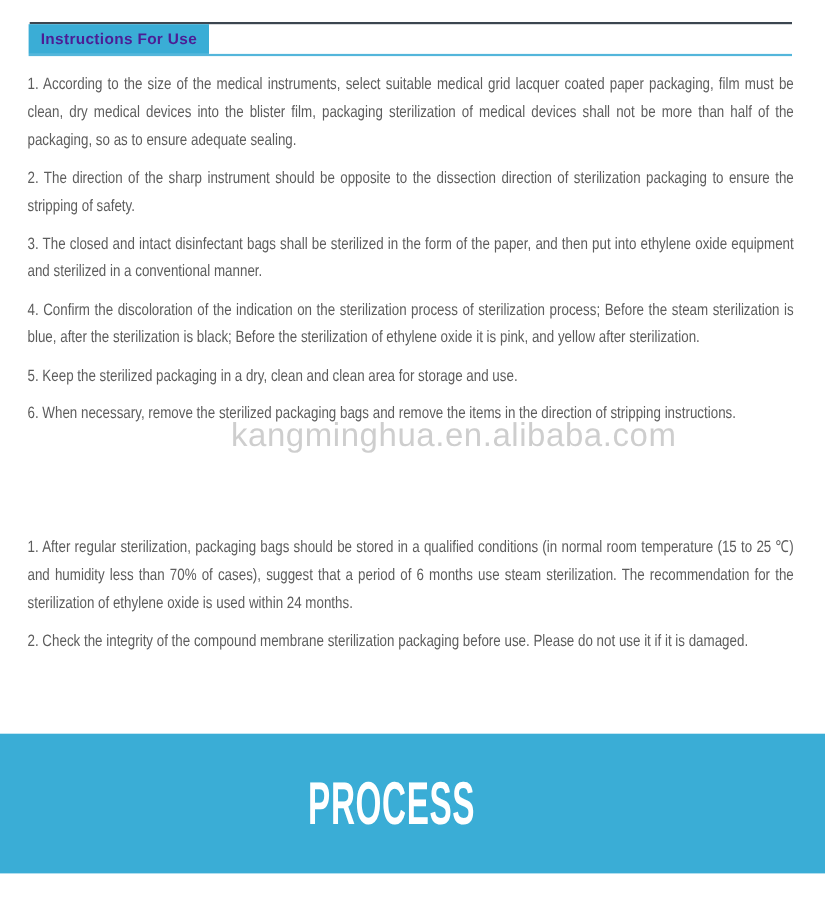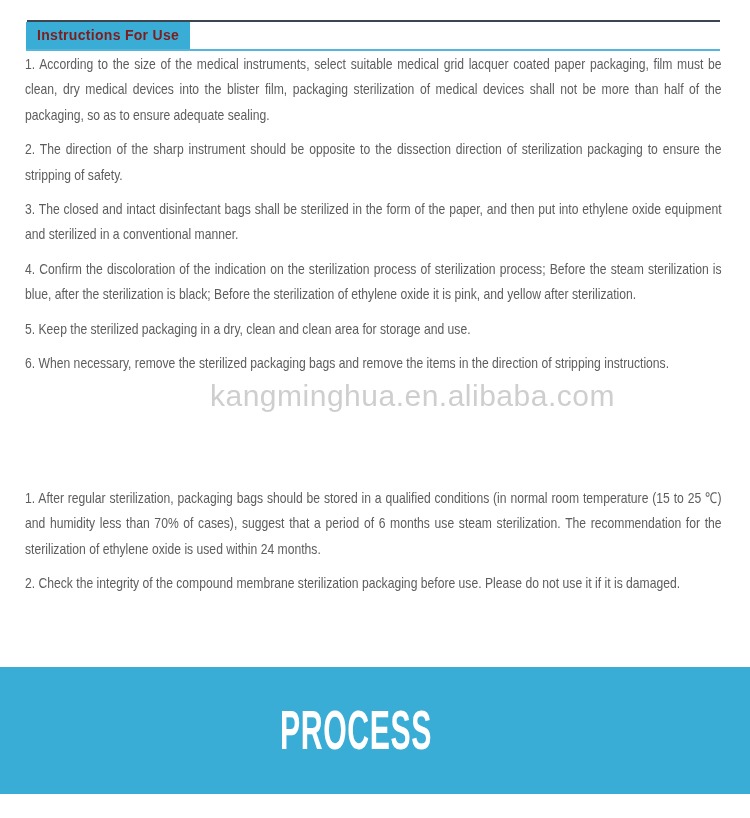--- a/index.html
+++ b/index.html
@@ -36,7 +36,7 @@
     display: inline-block;
     vertical-align: bottom;
     background: #3aadd6;
-    color: #7f1d1d;
+    color: #4c1d95;
     font-size: 14px;
     font-weight: bold;
     letter-spacing: 0.3px;

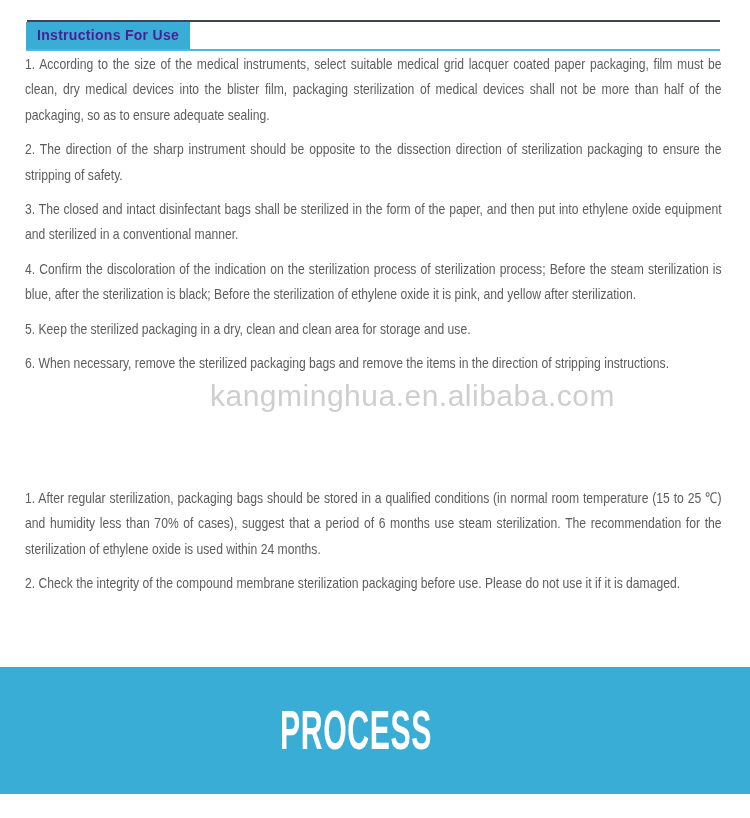--- a/index.html
+++ b/index.html
@@ -45,7 +45,7 @@
   }
 
   .content { margin-left: 25px; }
-  .section-instructions .content { }
+  .section-instructions .content { padding-top: 13px; }
   .section-suggestion  .content { padding-top: 10px; }
 
   .content-inner {

